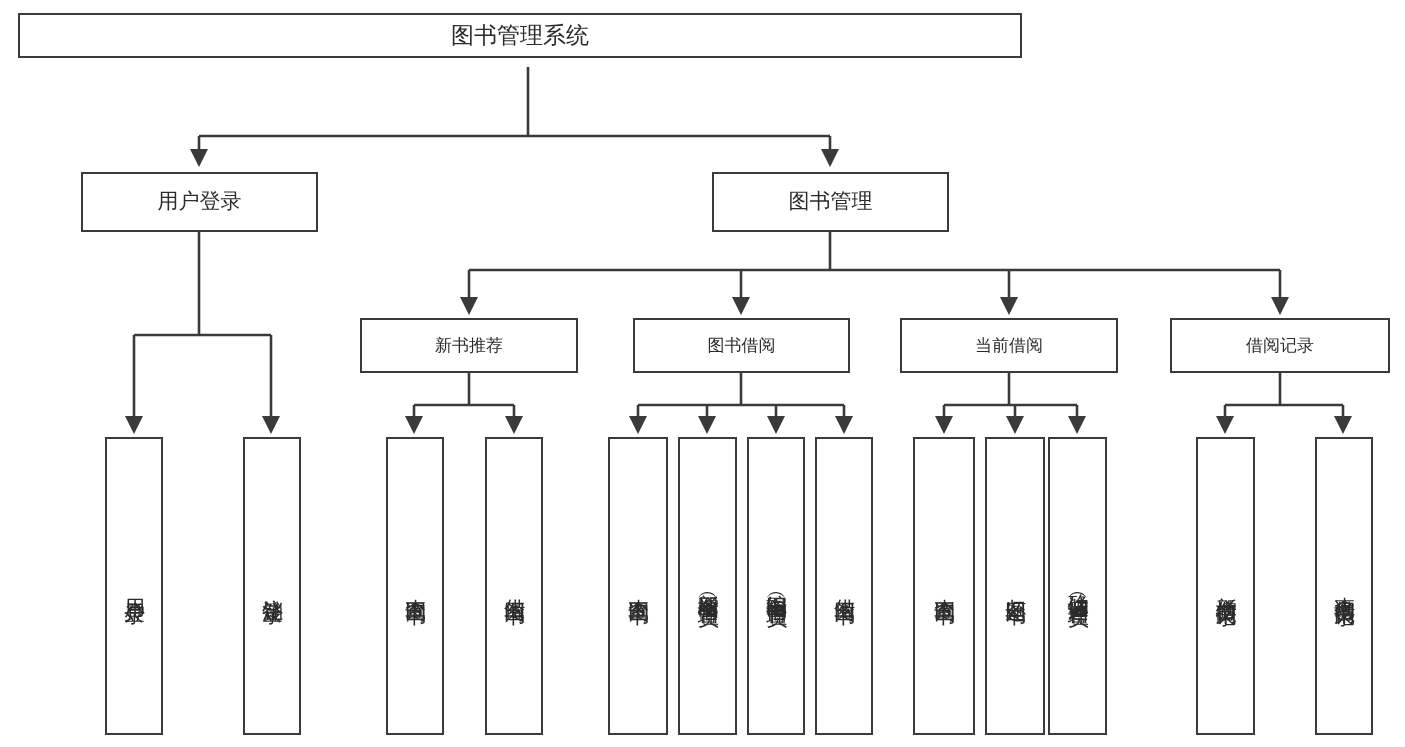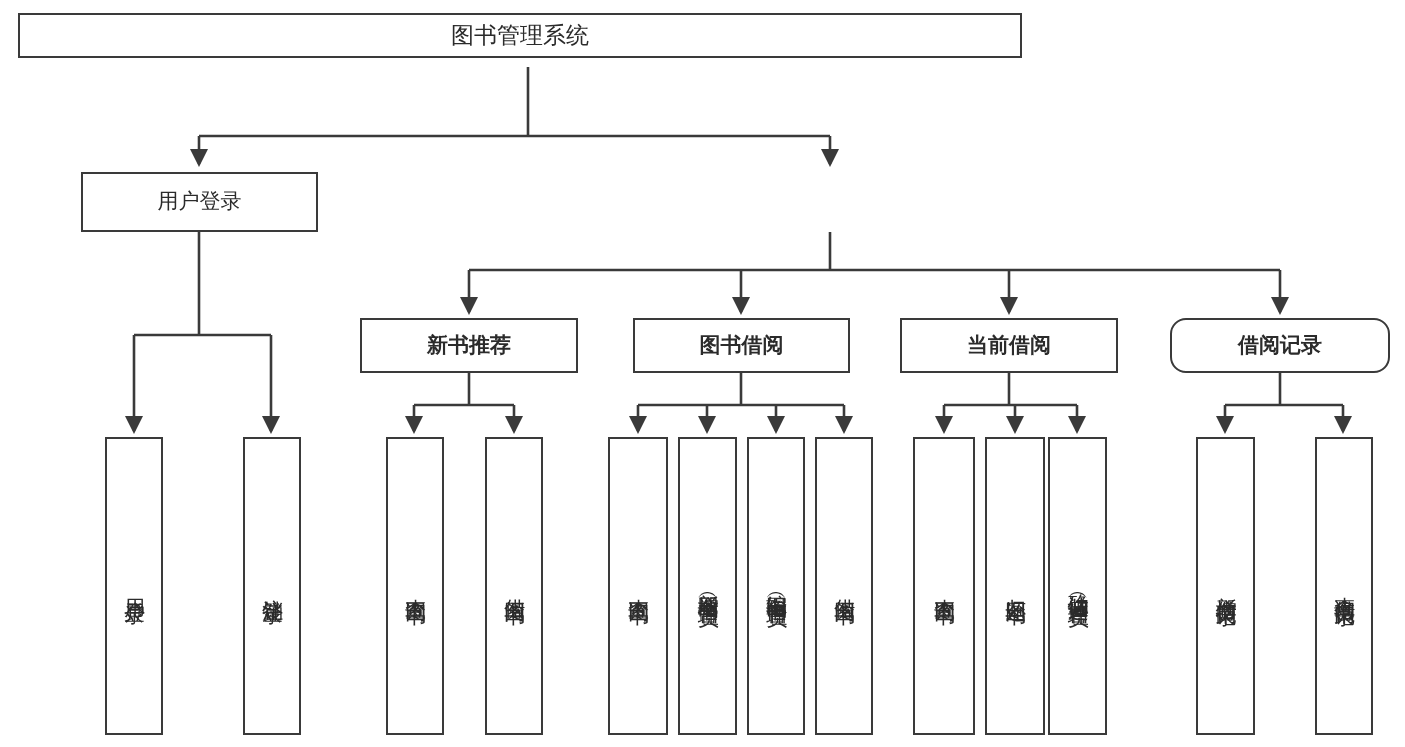--- a/index.html
+++ b/index.html
@@ -99,6 +99,7 @@
   <div class="node root horiz" style="left:18px;top:13px;width:1004px;height:45px;">图书管理系统</div>
 
   <div class="node lvl1 horiz" style="left:81px;top:172px;width:237px;height:60px;">用户登录</div>
+  <div class="node lvl1 horiz" style="left:712px;top:172px;width:237px;height:60px;">图书管理</div>
 
   <div class="node lvl2 horiz" style="left:360px;top:318px;width:218px;height:55px;">新书推荐</div>
   <div class="node lvl2 horiz" style="left:633px;top:318px;width:217px;height:55px;">图书借阅</div>

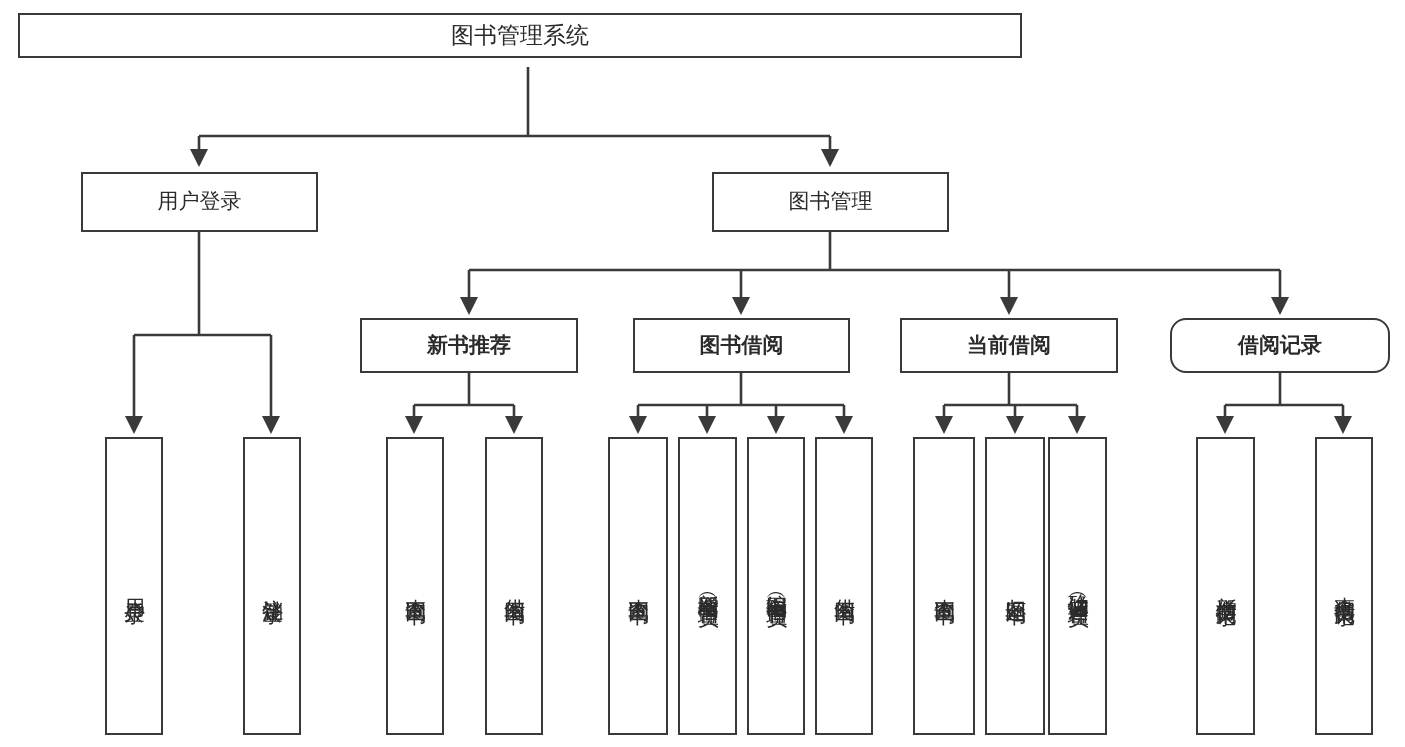--- a/index.html
+++ b/index.html
@@ -30,7 +30,7 @@
   }
   .node.root{font-size:23px;}
   .node.lvl1{font-size:21px;}
-  .node.lvl2{font-size:21px;font-weight:bold;}
+  .node.lvl2{font-size:17px;}
   .node.leaf{font-size:21px;}
   .watermark{
     position:absolute;

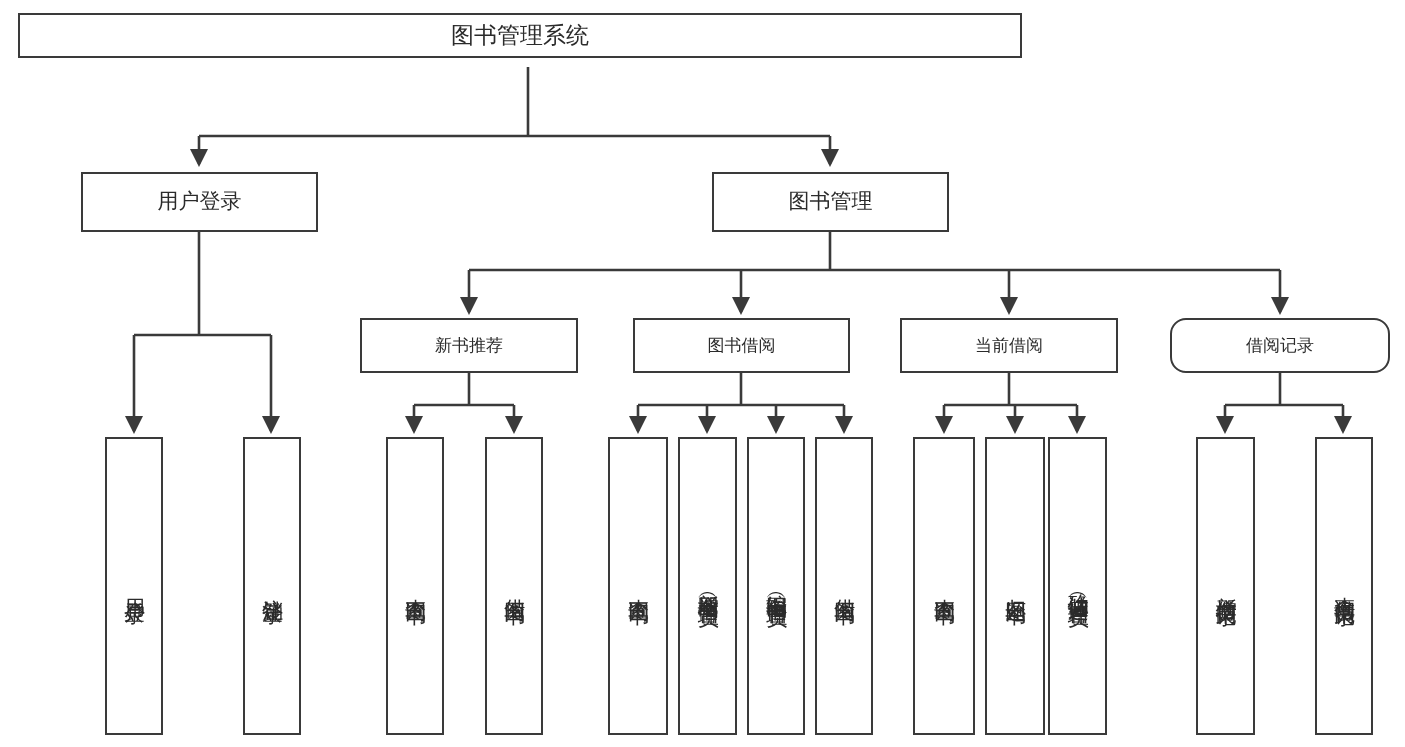--- a/index.html
+++ b/index.html
@@ -104,7 +104,7 @@
   <div class="node lvl2 horiz" style="left:360px;top:318px;width:218px;height:55px;">新书推荐</div>
   <div class="node lvl2 horiz" style="left:633px;top:318px;width:217px;height:55px;">图书借阅</div>
   <div class="node lvl2 horiz" style="left:900px;top:318px;width:218px;height:55px;">当前借阅</div>
-  <div class="node lvl2 horiz" style="left:1170px;top:318px;width:220px;height:55px;border-radius:16px;">借阅记录</div>
+  <div class="node lvl2 horiz" style="left:1170px;top:318px;width:220px;height:55px;">借阅记录</div>
 
   <div class="node leaf vert" style="left:105px;top:437px;width:58px;height:298px;">用户登录</div>
   <div class="node leaf vert" style="left:243px;top:437px;width:58px;height:298px;">注销登录</div>

